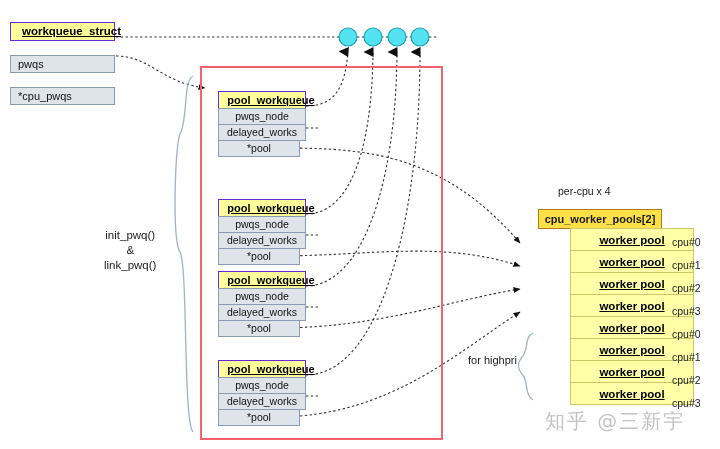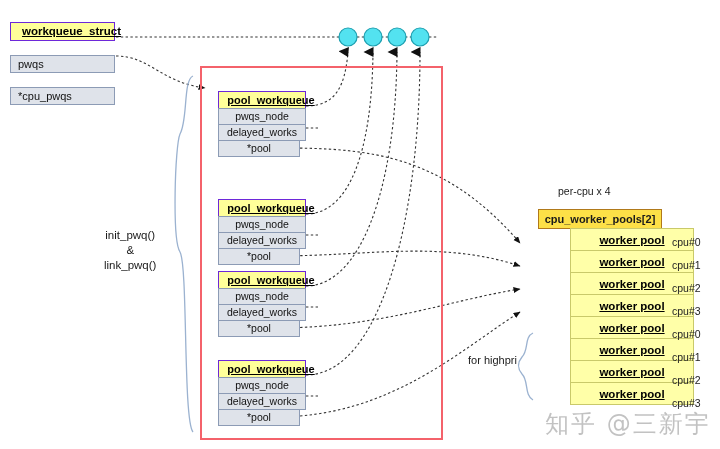--- a/index.html
+++ b/index.html
@@ -118,7 +118,7 @@
   #watermark {
     position: absolute;
     left: 545px; top: 408px;
-    font-size: 24px;
+    font-size: 20px;
     color: rgba(120,120,120,0.45);
     font-family: "DejaVu Sans", sans-serif;
     white-space: nowrap;

